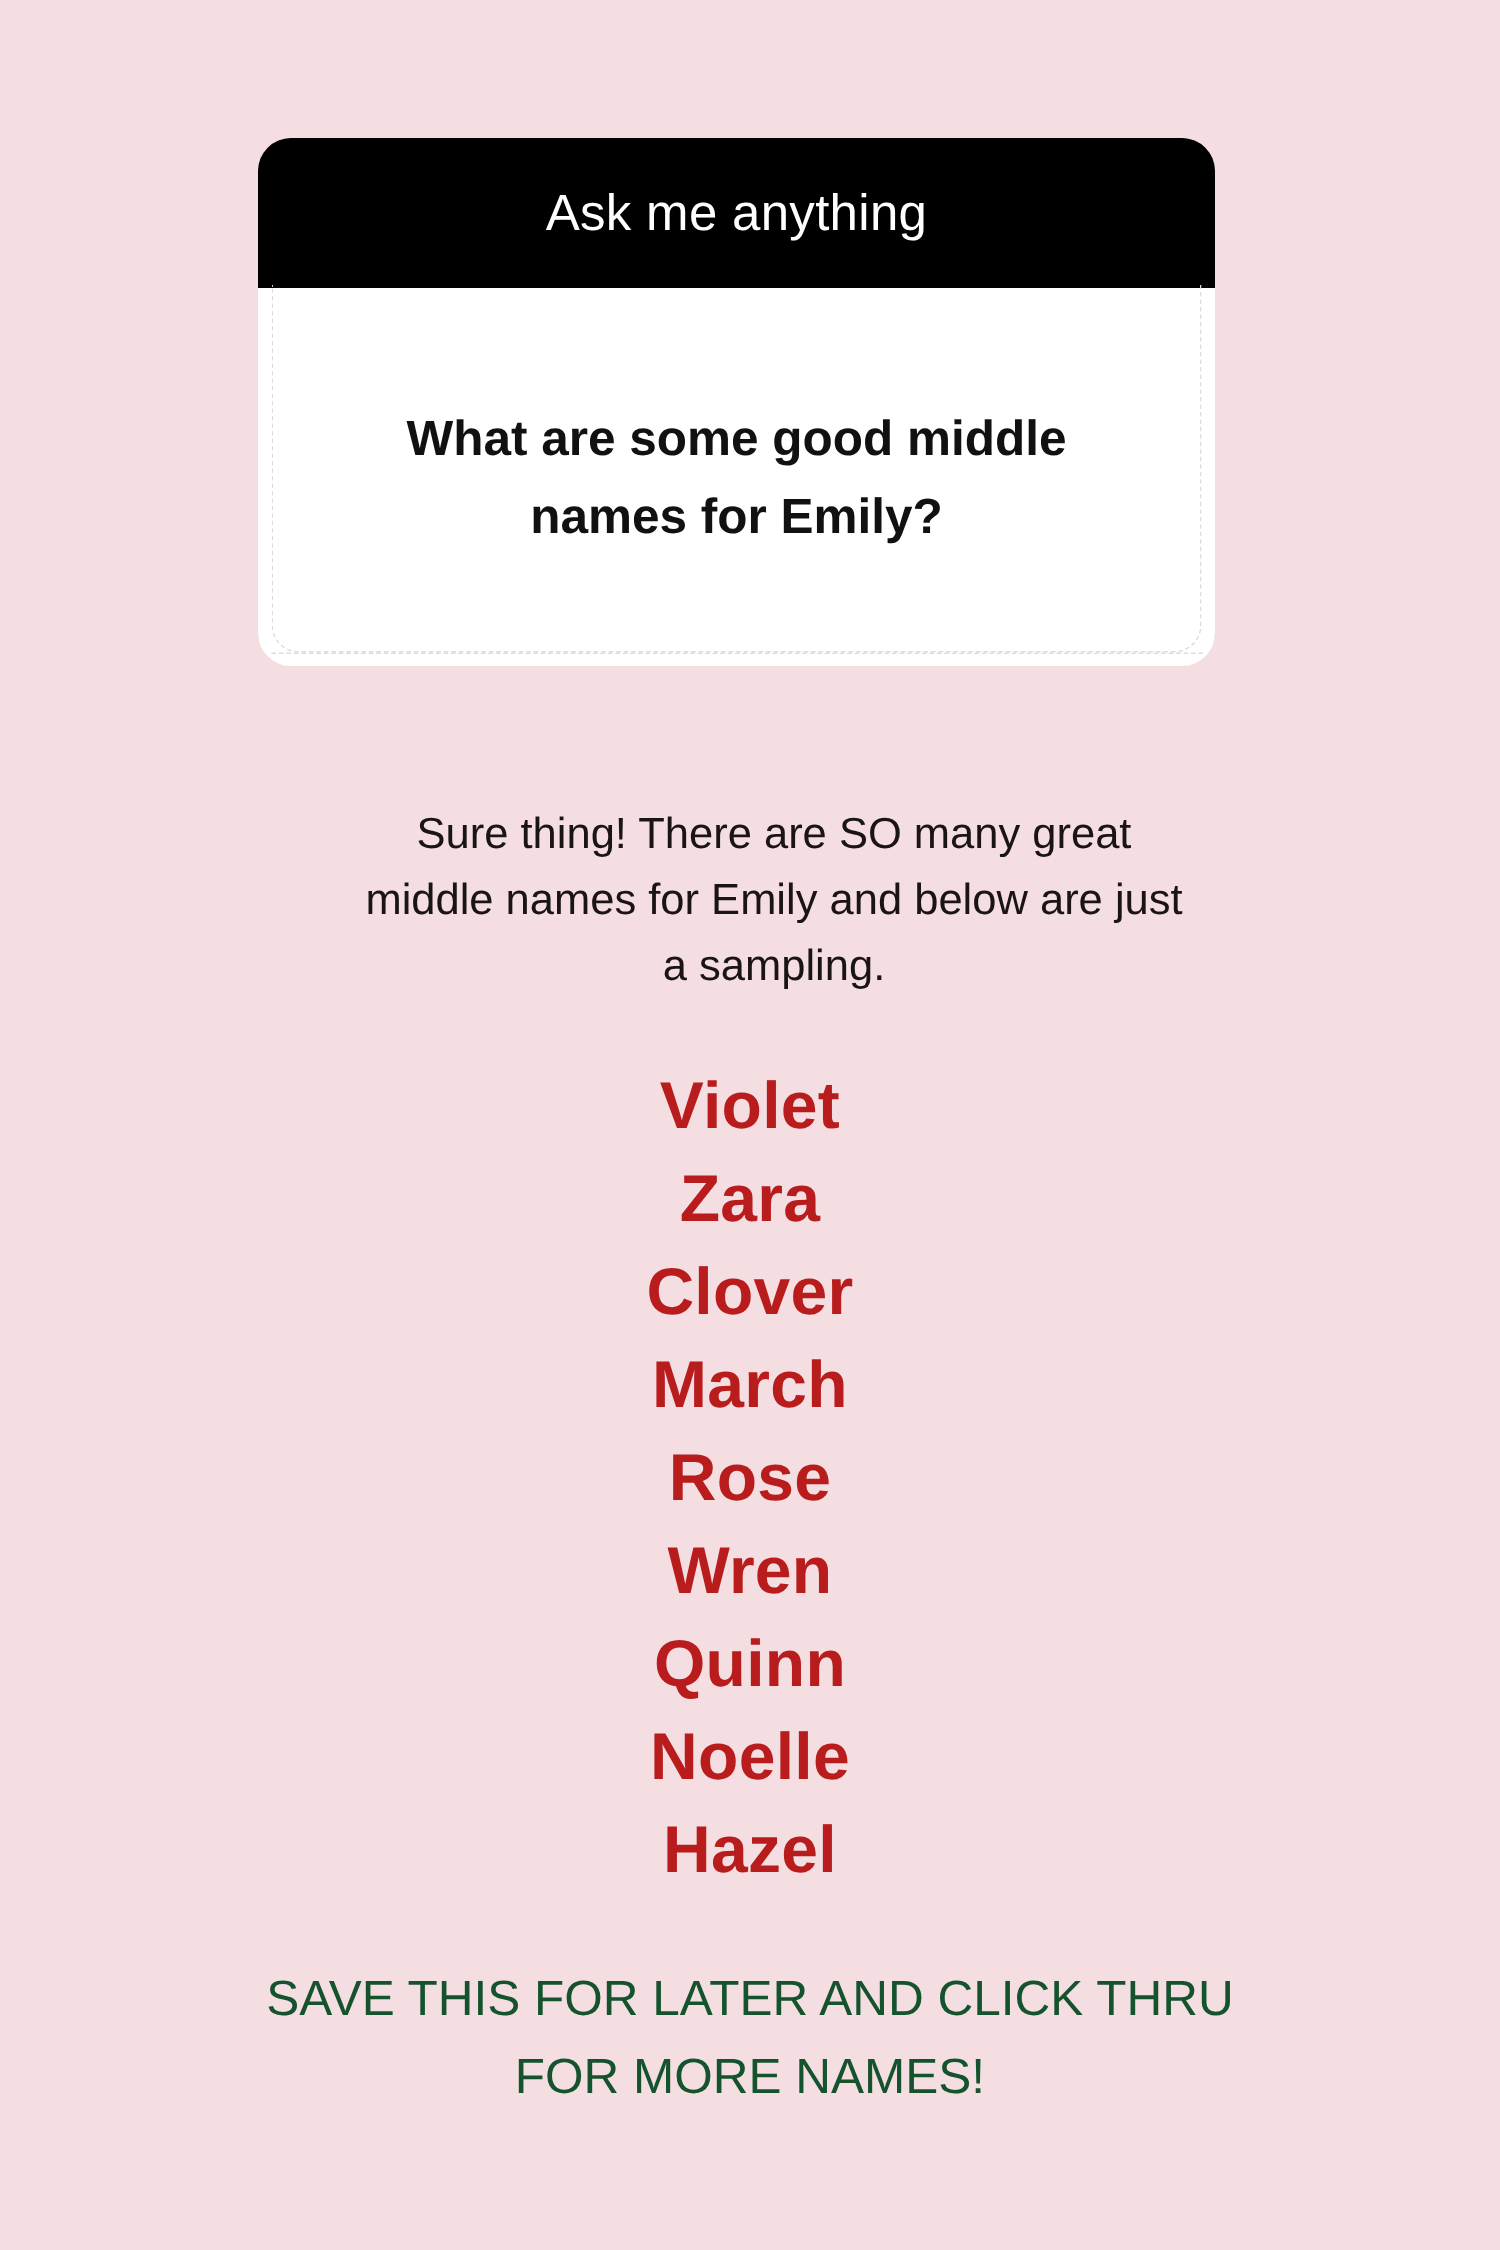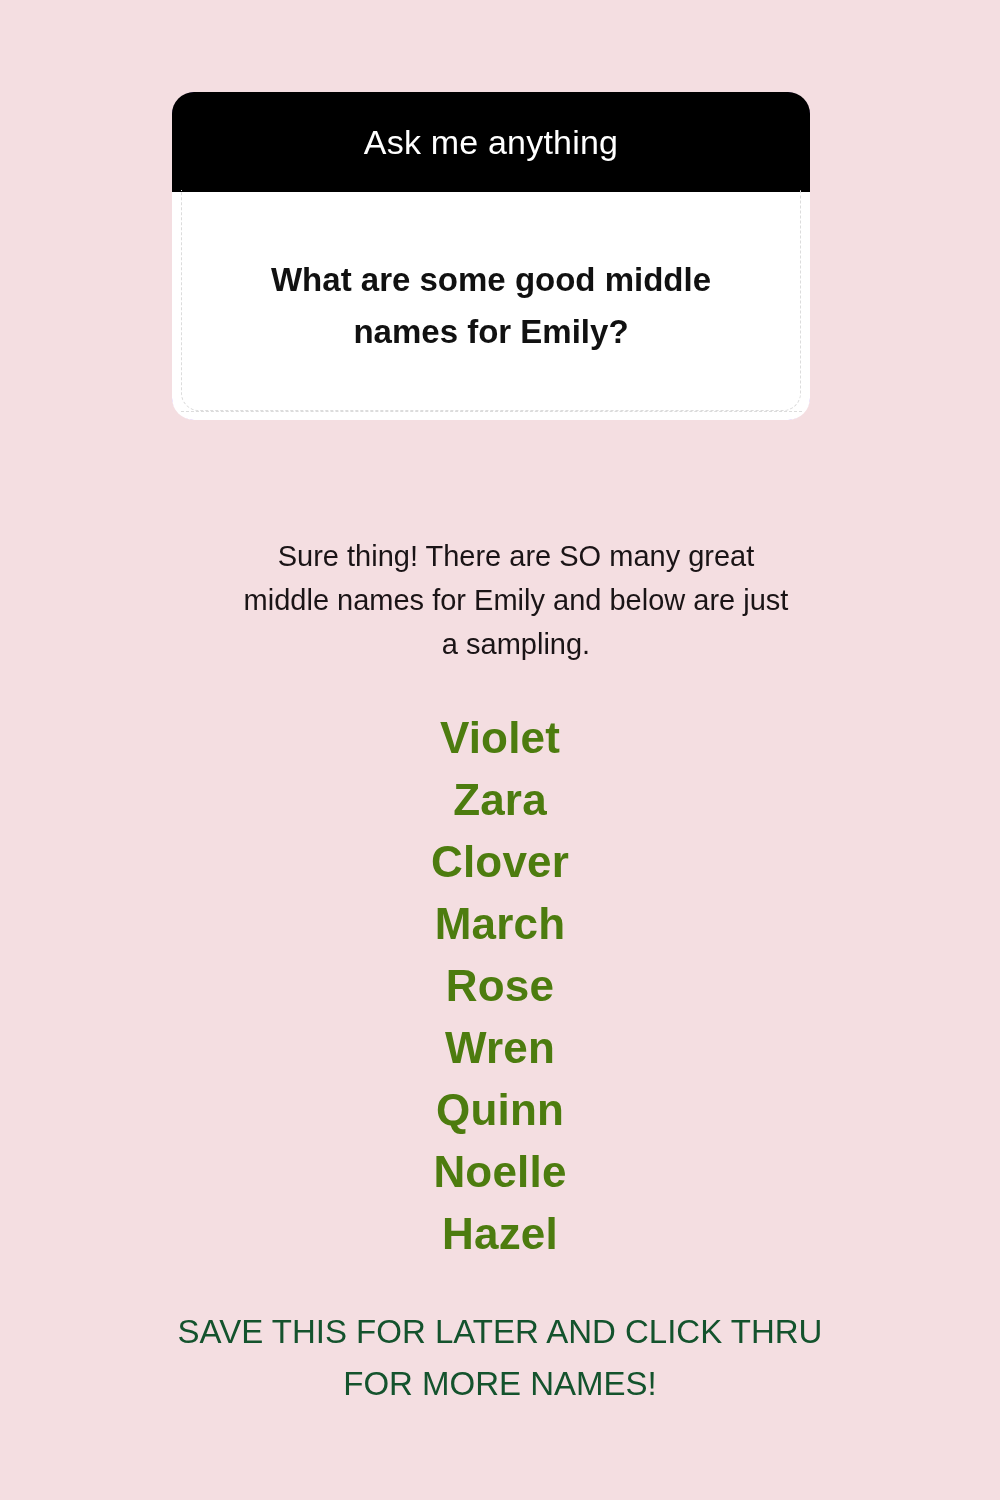--- a/index.html
+++ b/index.html
@@ -47,7 +47,7 @@
     border-bottom-left-radius: 22px;
     border-bottom-right-radius: 22px;
     height: 228px;
-    padding: 0;
+    padding: 12px;
     position: relative;
     display: flex;
     align-items: center;

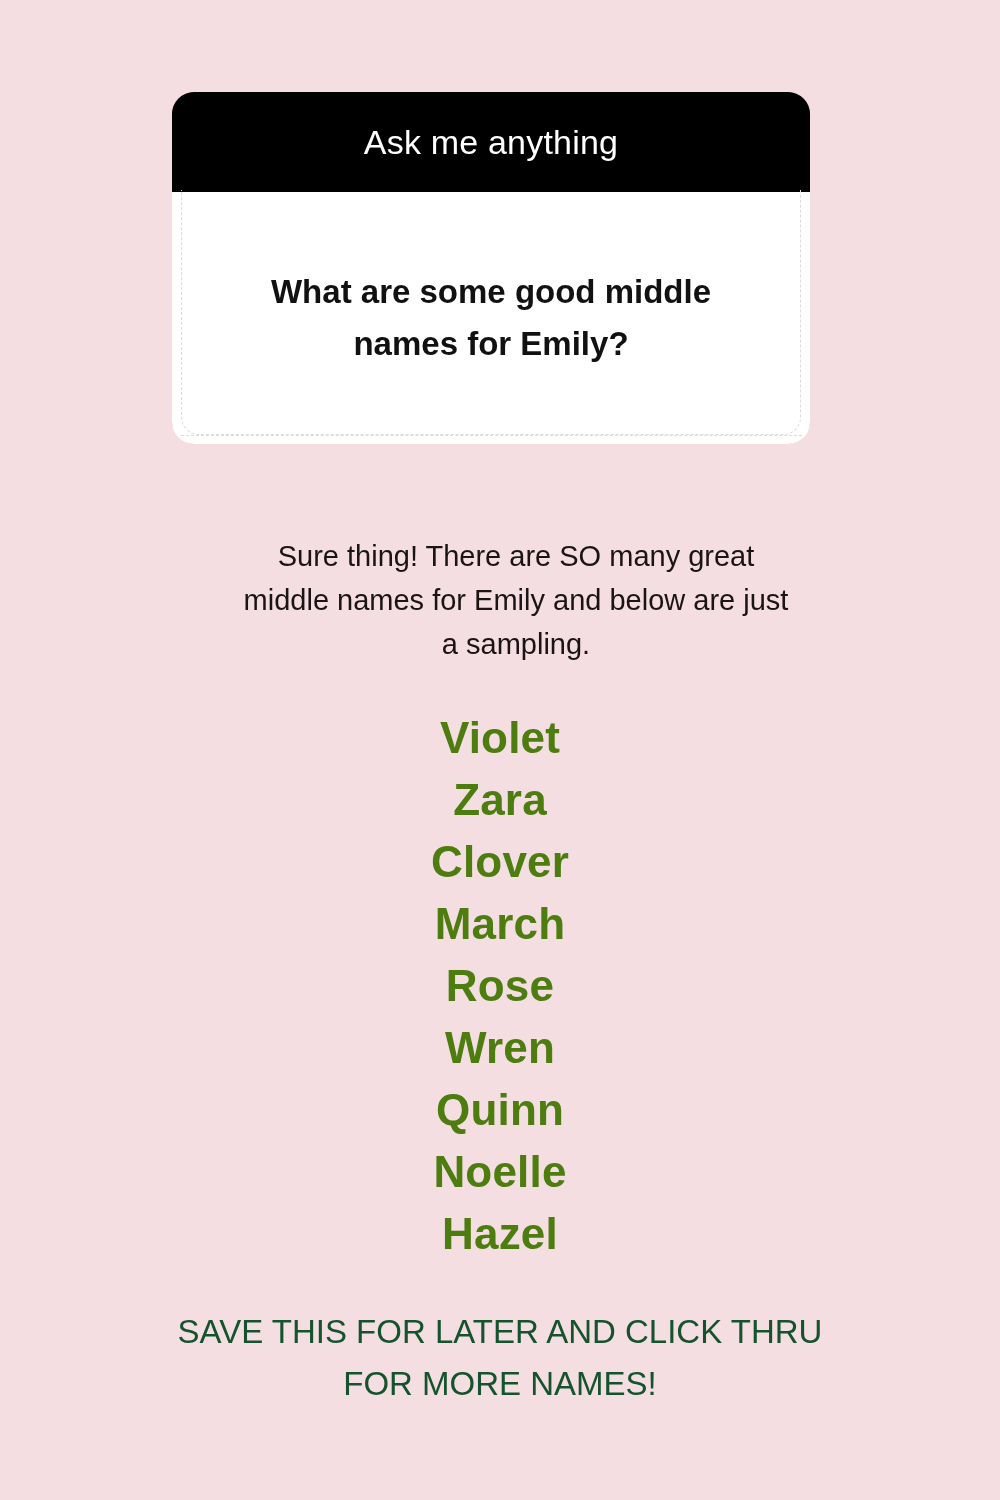--- a/index.html
+++ b/index.html
@@ -117,7 +117,7 @@
     font-size: 44px;
     font-weight: bold;
     line-height: 62px;
-    color: #4d7c0f;
+    color: #b91c1c;
     letter-spacing: 0.2px;
   }
 

